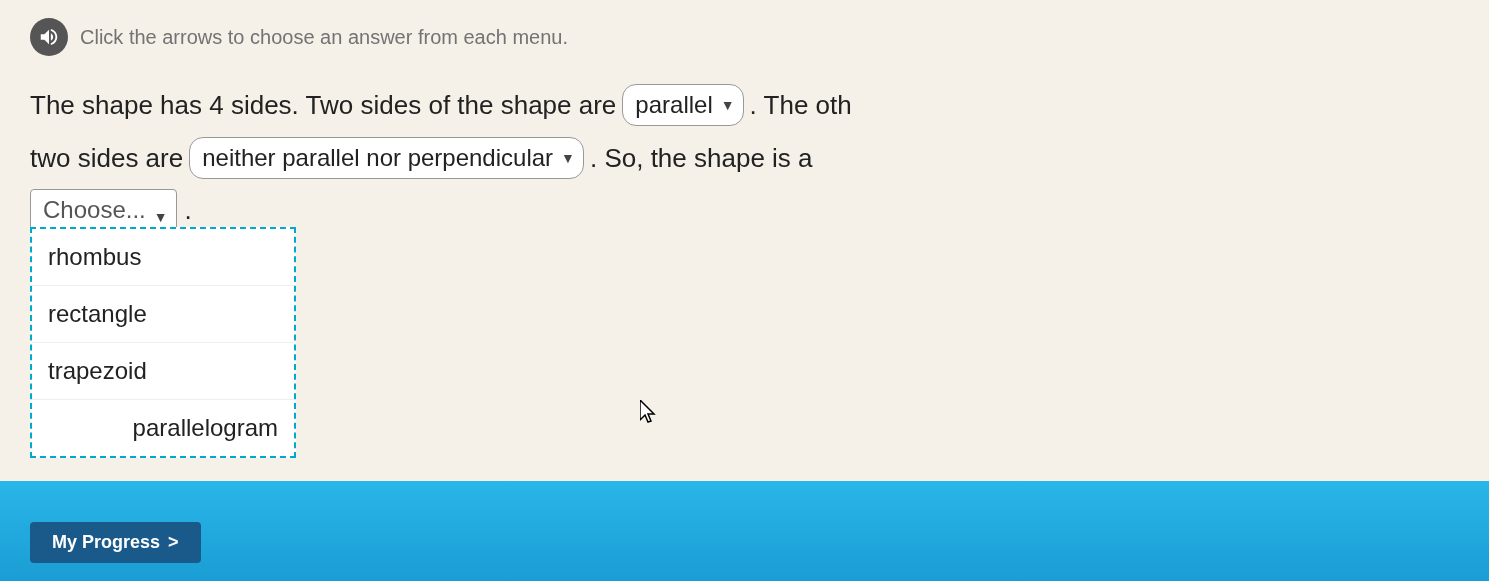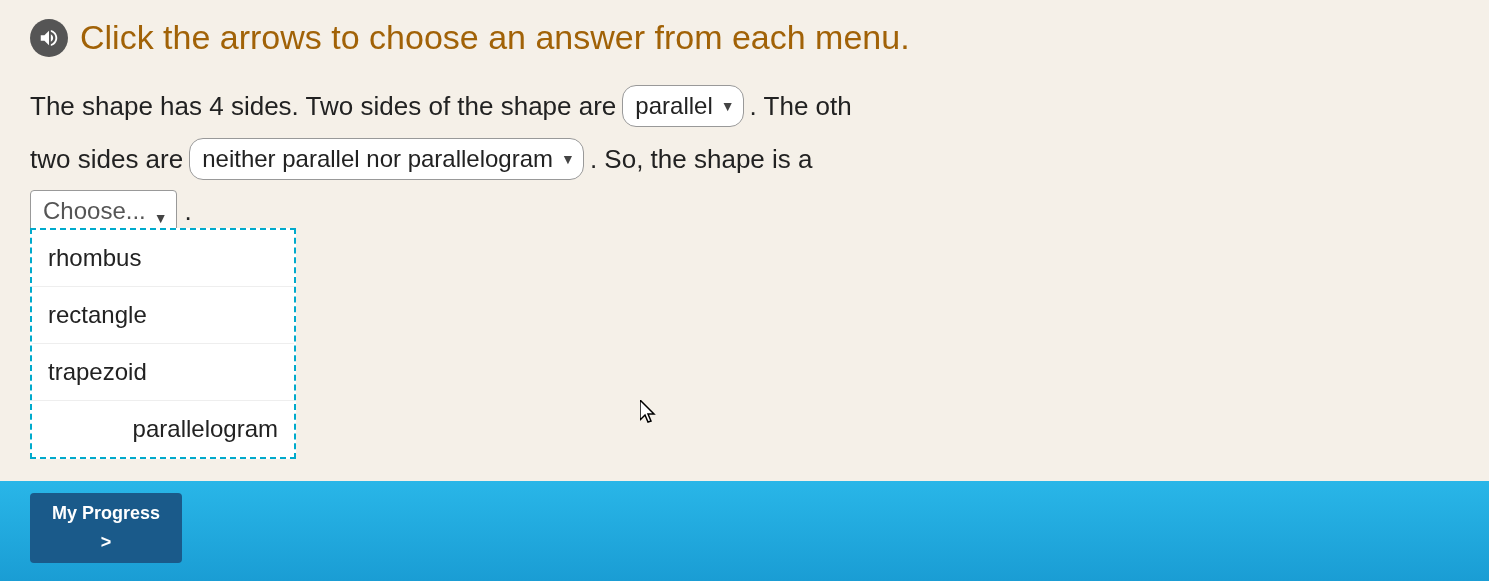--- a/index.html
+++ b/index.html
@@ -46,8 +46,8 @@
     }
 
     .instruction-text {
-      font-size: 34px;
-      color: #a16207;
+      font-size: 20px;
+      color: #737373;
       font-weight: 400;
     }
 

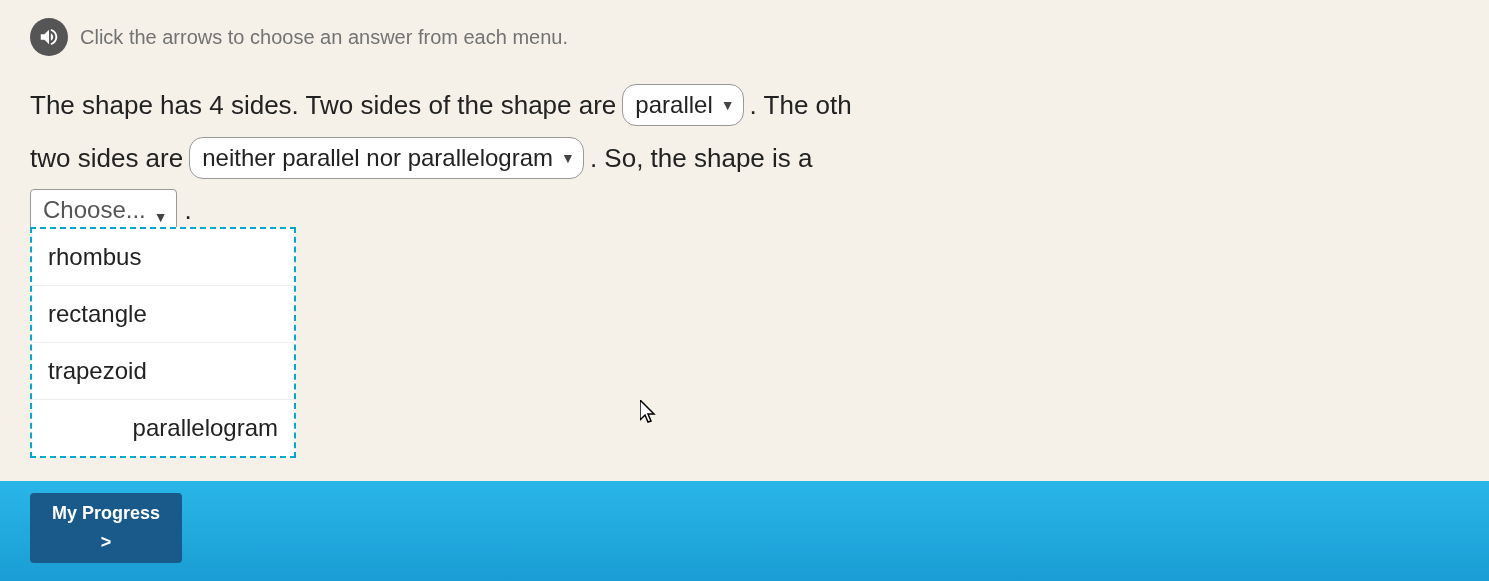--- a/index.html
+++ b/index.html
@@ -209,7 +209,7 @@
     <div class="sentence-line">
       <span>two sides are</span>
       <div class="inline-dropdown">
-        <span>neither parallel nor parallelogram</span>
+        <span>neither parallel nor perpendicular</span>
         <span class="arrow">▼</span>
       </div>
       <span>. So, the shape is a</span>

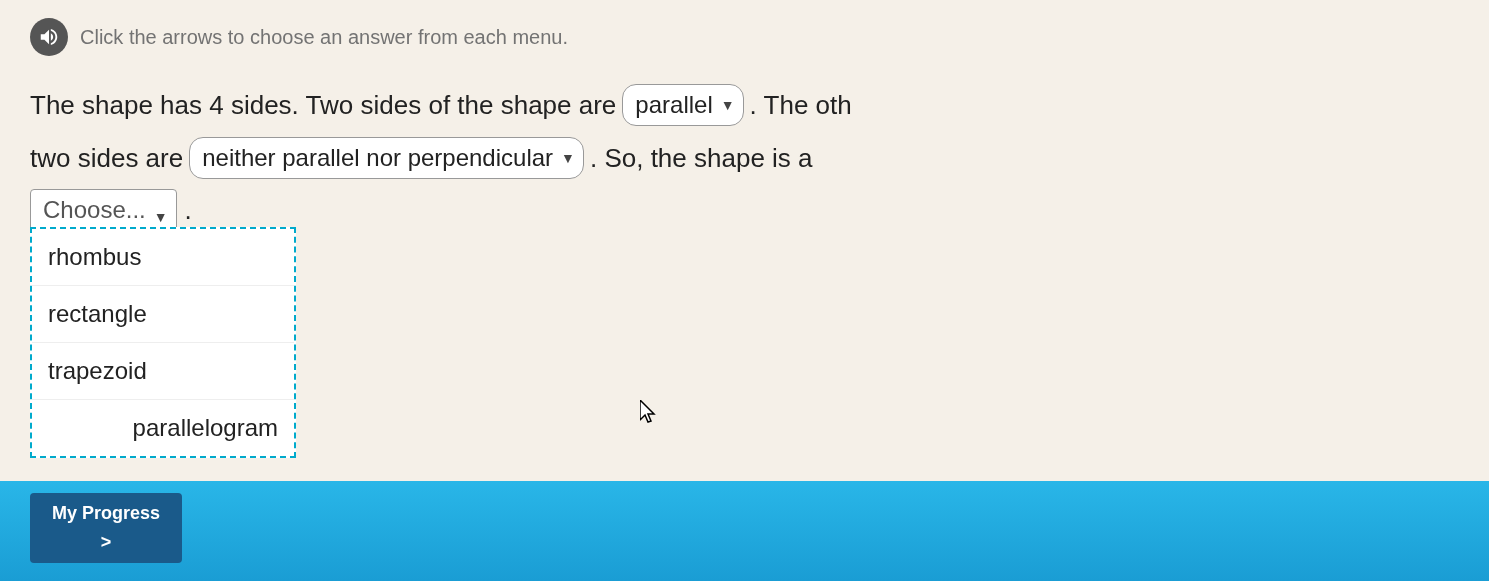--- a/index.html
+++ b/index.html
@@ -163,7 +163,6 @@
       bottom: 8px;
       left: 10px;
       z-index: 10;
-      flex-direction: column;
     }
 
     .period-text {

